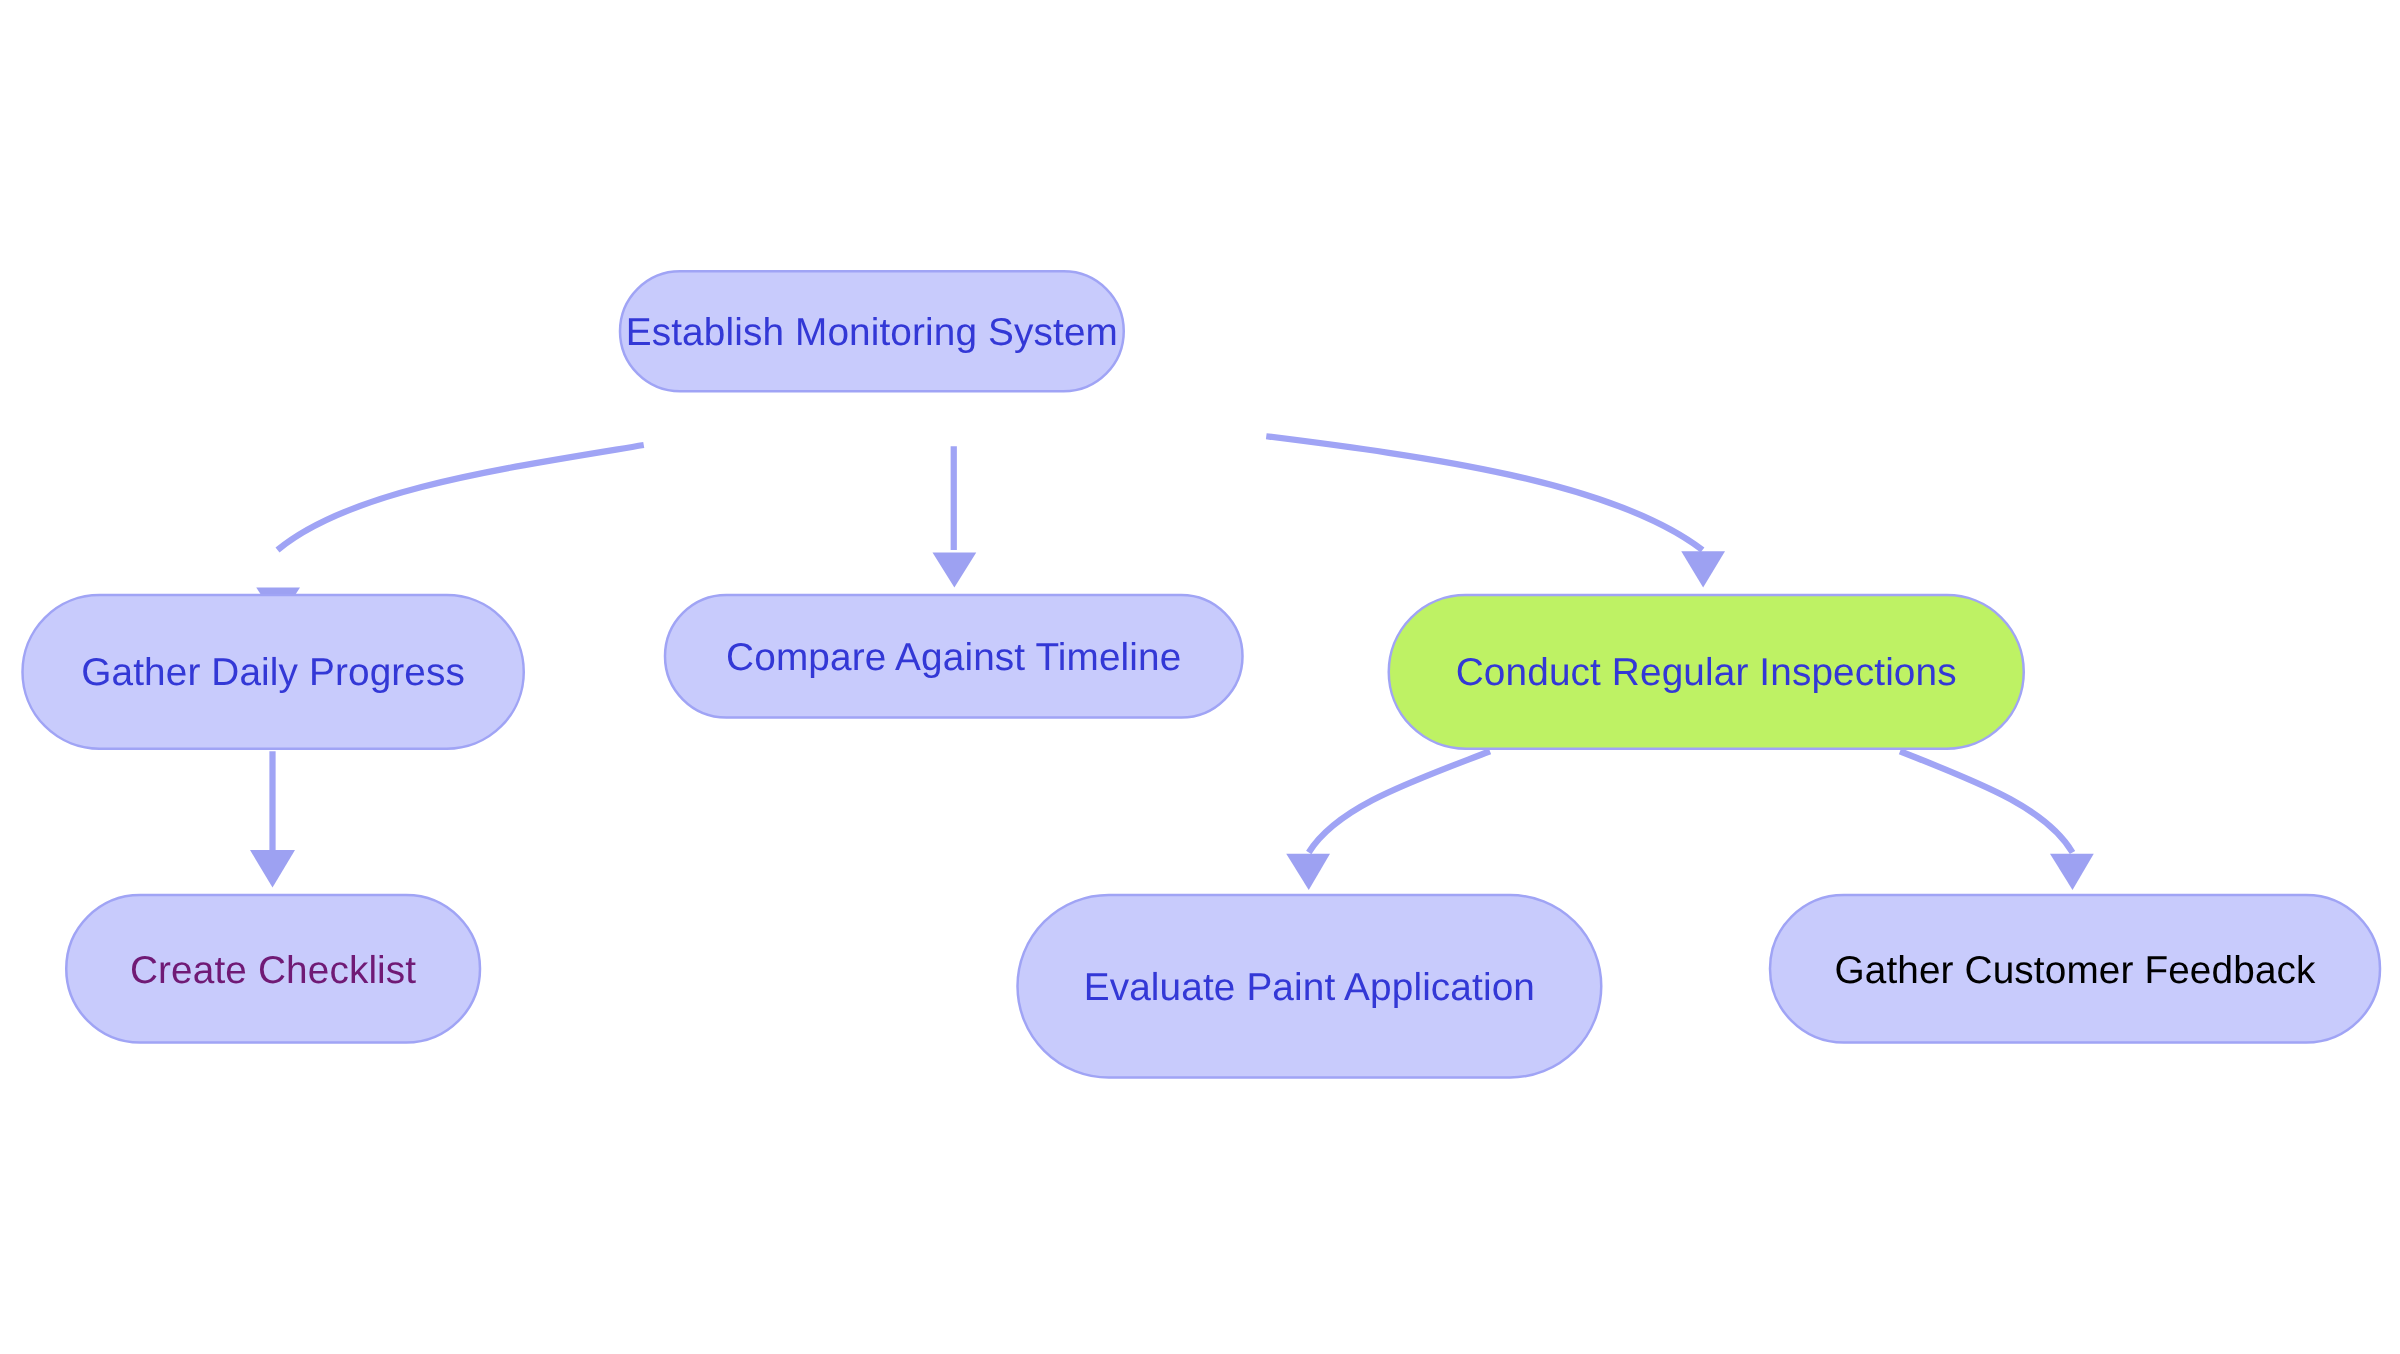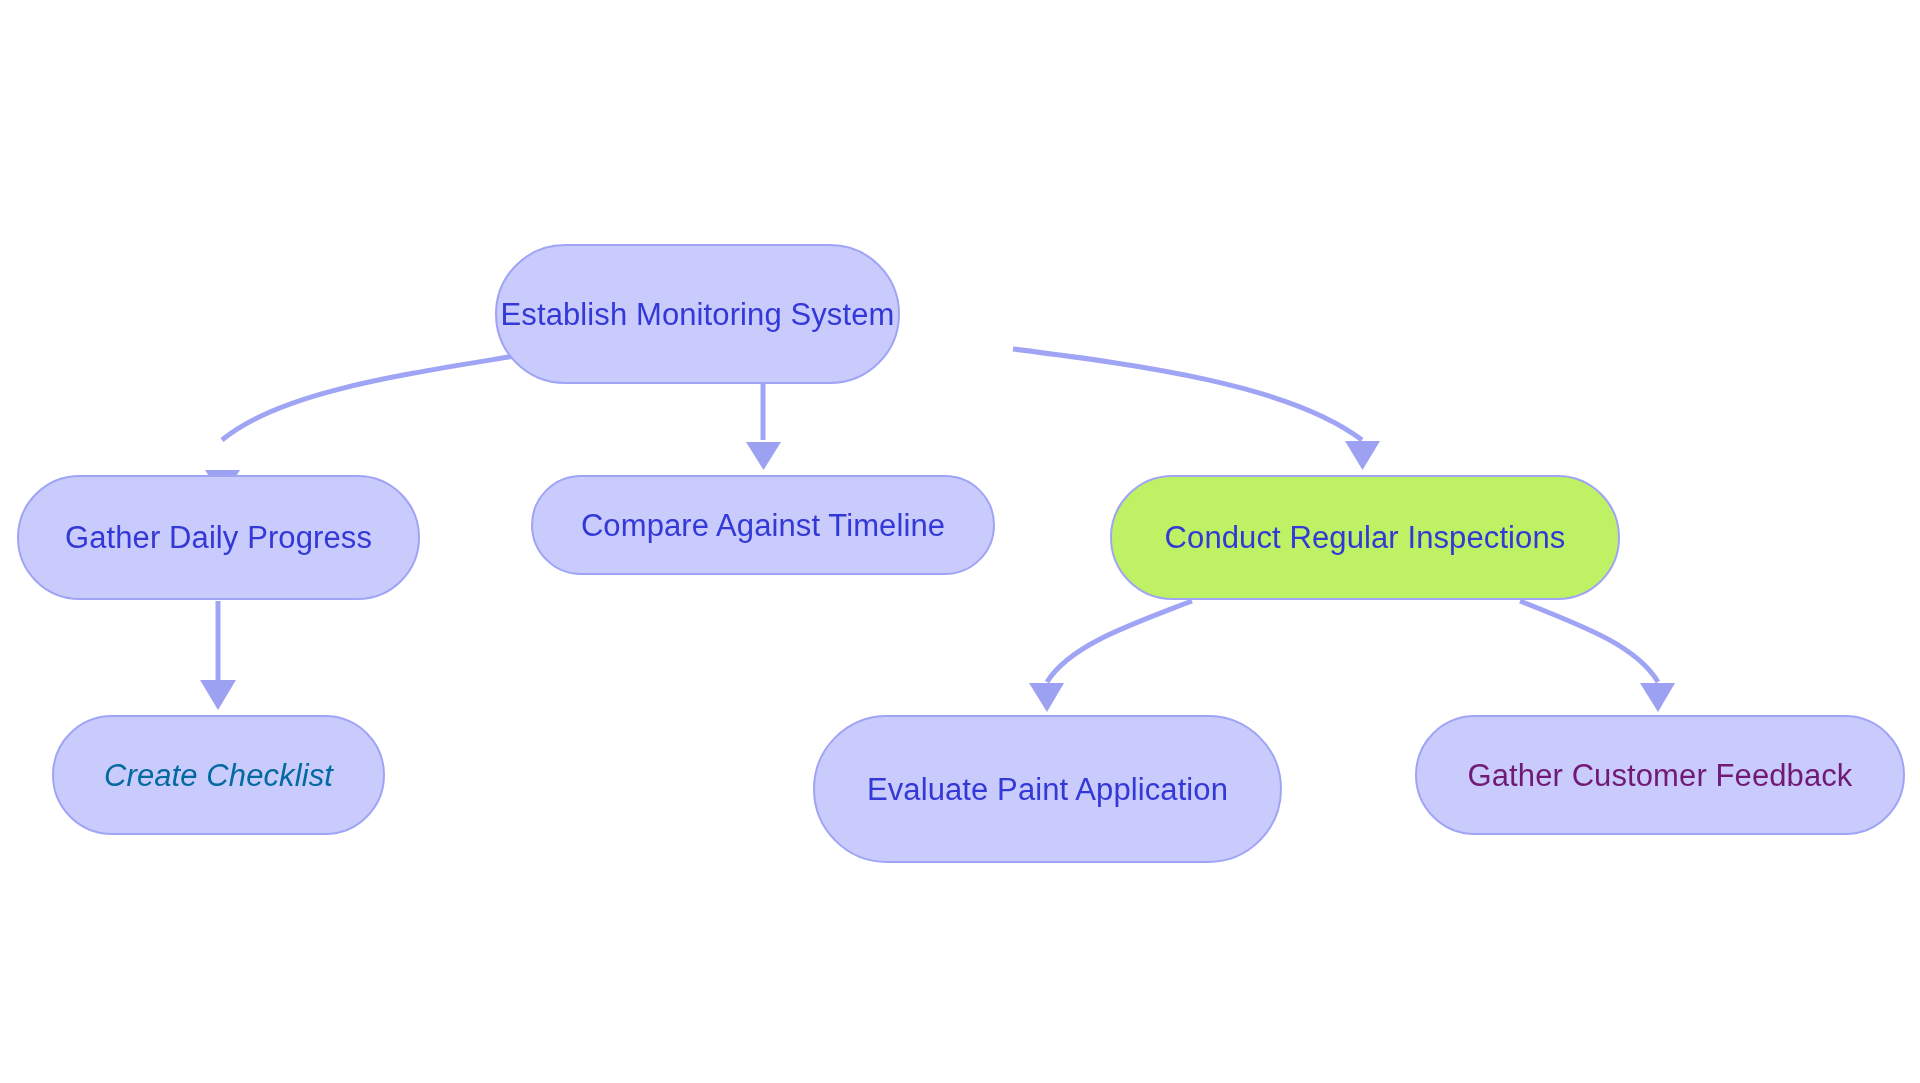--- a/index.html
+++ b/index.html
@@ -93,7 +93,7 @@
   </svg>
 
   <div id="nodes-layer">
-      <div class="node" style="left: 495px; top: 244px; width: 405px; height: 140px; background: rgb(200, 203, 252); border-color: rgb(160, 164, 245);">
+      <div class="node" style="left: 495px; top: 216px; width: 405px; height: 98px; background: rgb(200, 203, 252); border-color: rgb(160, 164, 245);">
         <span class="node-label" style="color: rgb(51, 56, 214);">Establish Monitoring System</span>
       </div>
       <div class="node" style="left: 17px; top: 475px; width: 403px; height: 125px; background: rgb(200, 203, 252); border-color: rgb(160, 164, 245);">

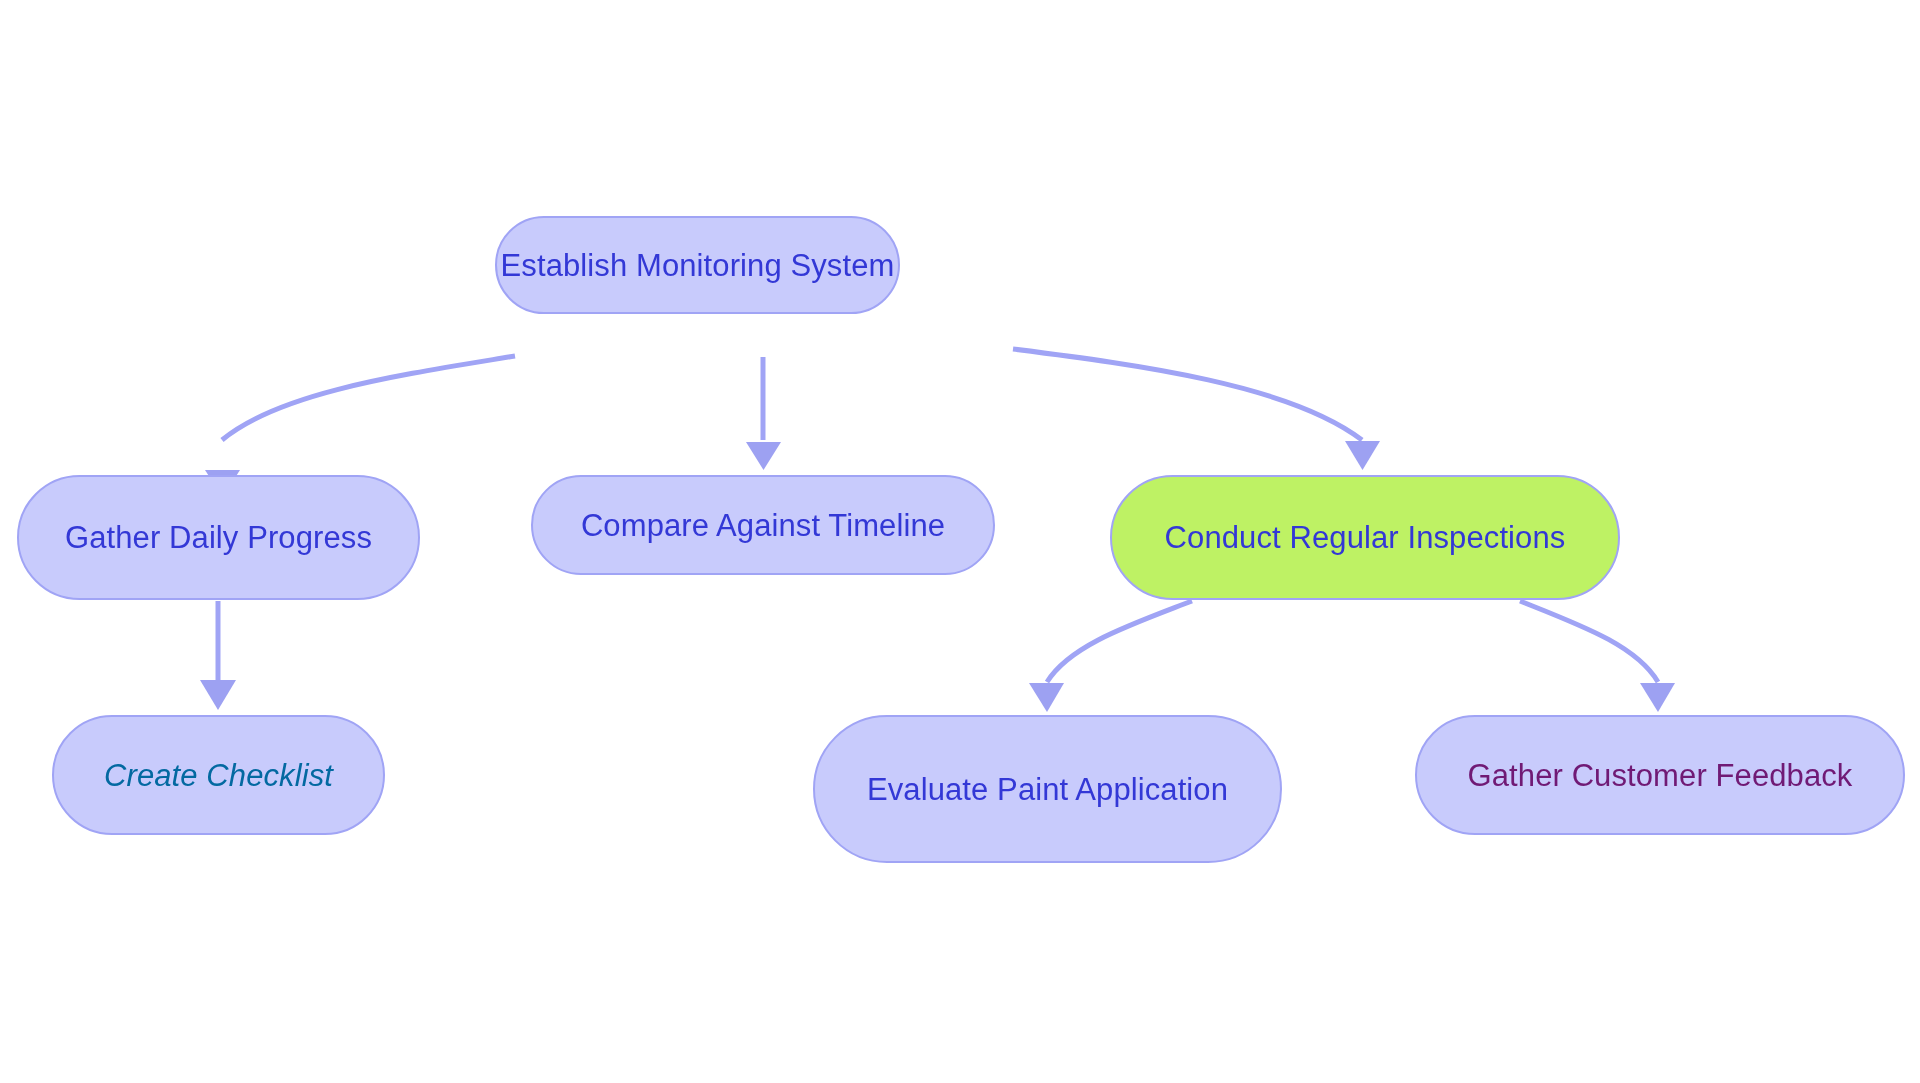--- a/index.html
+++ b/index.html
@@ -106,7 +106,7 @@
         <span class="node-label" style="color: rgb(51, 56, 214);">Conduct Regular Inspections</span>
       </div>
       <div class="node" style="left: 52px; top: 715px; width: 333px; height: 120px; background: rgb(200, 203, 252); border-color: rgb(160, 164, 245);">
-        <span class="node-label" style="color: #0369a1; font-style: italic;">Create Checklist</span>
+        <span class="node-label" style="color: #701a75;">Create Checklist</span>
       </div>
       <div class="node" style="left: 813px; top: 715px; width: 469px; height: 148px; background: rgb(200, 203, 252); border-color: rgb(160, 164, 245);">
         <span class="node-label" style="color: rgb(51, 56, 214);">Evaluate Paint Application</span>

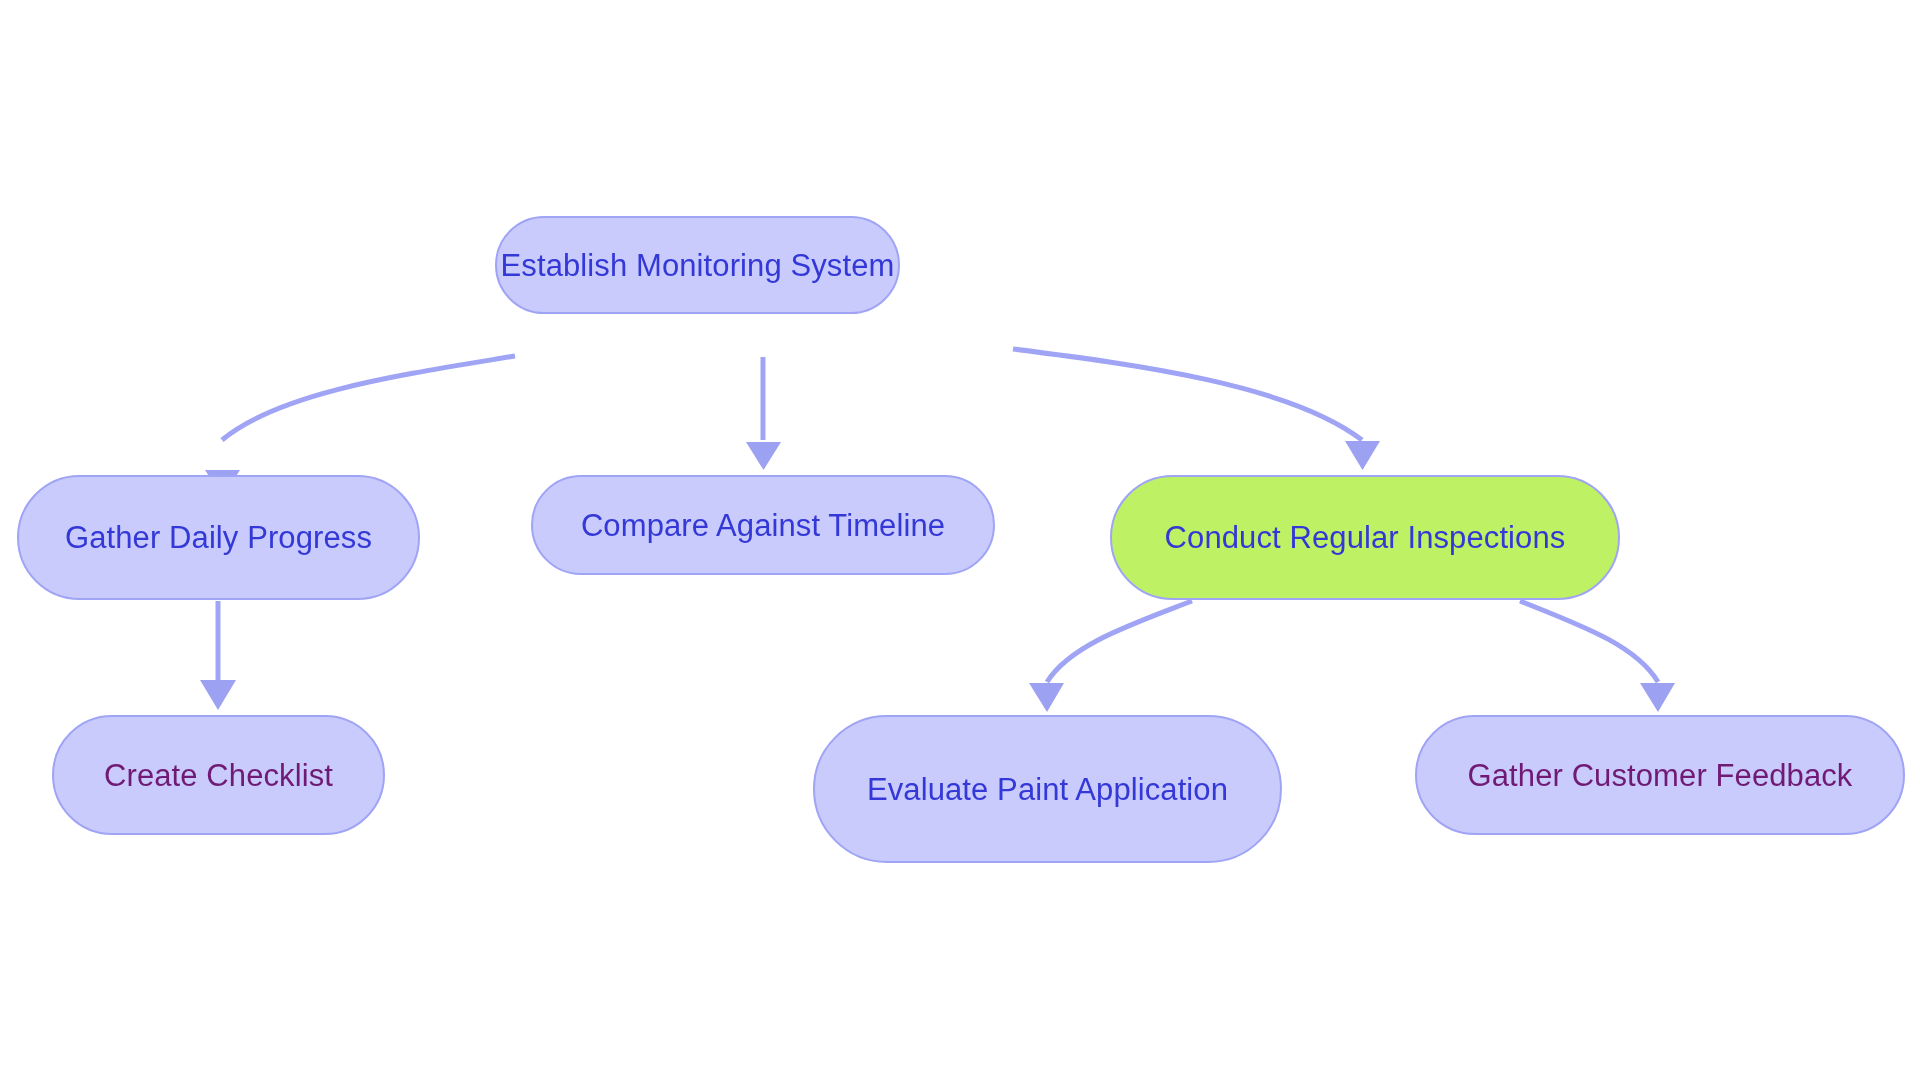--- a/index.html
+++ b/index.html
@@ -112,7 +112,7 @@
         <span class="node-label" style="color: rgb(51, 56, 214);">Evaluate Paint Application</span>
       </div>
       <div class="node" style="left: 1415px; top: 715px; width: 490px; height: 120px; background: rgb(200, 203, 252); border-color: rgb(160, 164, 245);">
-        <span class="node-label" style="color: #701a75; text-align: center;">Gather Customer Feedback</span>
+        <span class="node-label" style="color: #000000; text-align: center;">Gather Customer Feedback</span>
       </div>
     </div>
 

